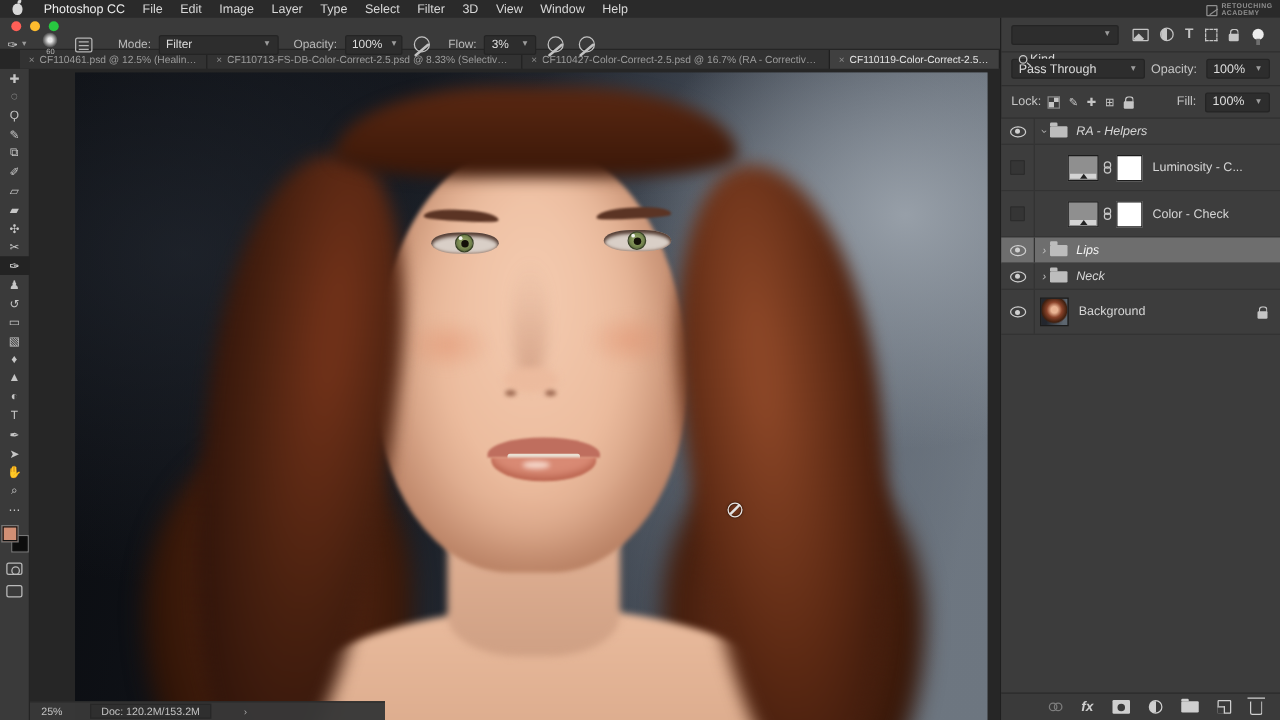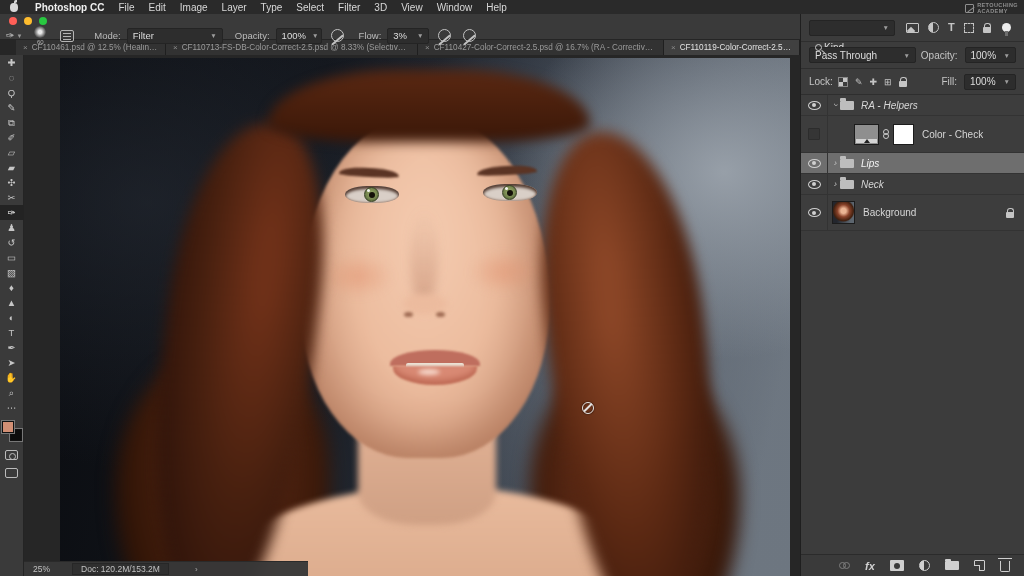--- a/index.html
+++ b/index.html
@@ -13,7 +13,7 @@
   .apple { width:8px; height:9px; background:#d8d8d8; border-radius:45% 45% 48% 48%; margin:0 10px 0 10px; position:relative; }
   .apple::before { content:''; position:absolute; top:-3px; left:4px; width:3px; height:3px; background:#d8d8d8; border-radius:60% 0 60% 0; }
   .menu-item { padding:0 7px; white-space:nowrap; }
-  .menu-item.first { font-weight:bold; color:#efefef; }
+  .menu-item.first { font-weight:normal; color:#efefef; }
   .watermark { position:absolute; top:2px; right:6px; display:flex; gap:3px; align-items:center; color:#8f8f8f; }
   .wm-icon { width:9px; height:9px; border:1px solid #8f8f8f; border-radius:1px; position:relative; }
   .wm-icon::before { content:''; position:absolute; left:1px; top:4px; width:8px; height:1px; background:#8f8f8f; transform:rotate(-35deg); }

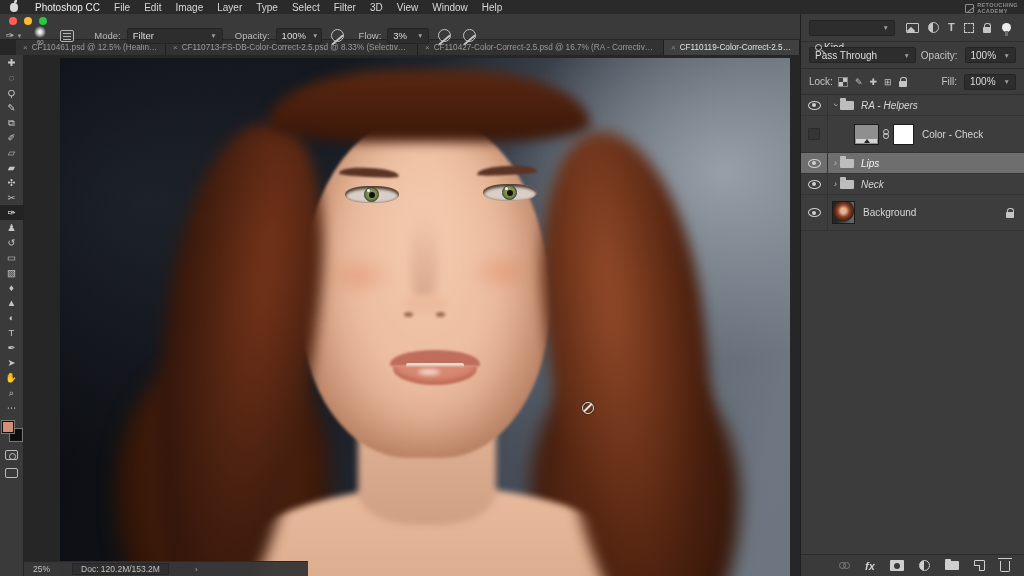--- a/index.html
+++ b/index.html
@@ -432,6 +432,19 @@
         <span class="lname">RA - Helpers</span>
       </div>
 
+      <div class="lrow h-adj">
+        <span class="eye-col">
+            <span class="eye-empty"></span>
+          </span>
+        <span class="adj-indent"></span>
+        <span class="adj-thumb"></span>
+        <span class="chain">
+            <i></i>
+            <i></i>
+          </span>
+        <span class="mask-thumb"></span>
+        <span class="lname">Luminosity - C...</span>
+      </div>
 
       <div class="lrow h-adj">
         <span class="eye-col">

